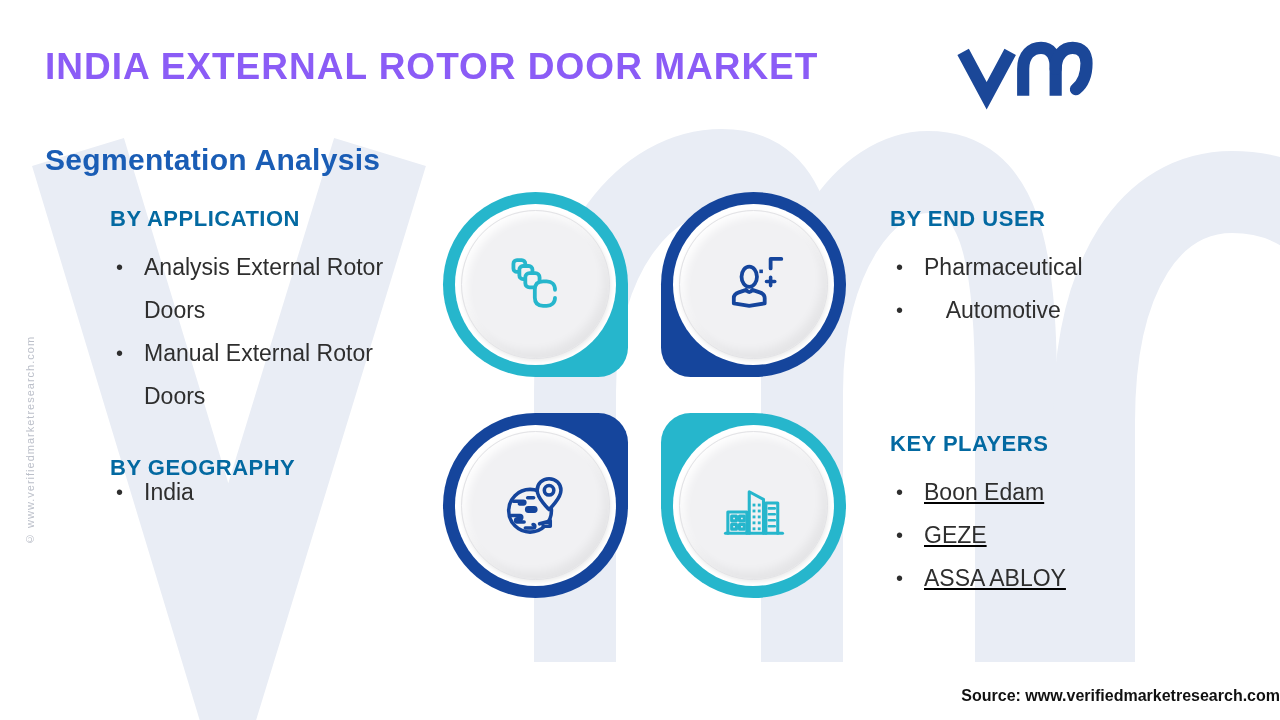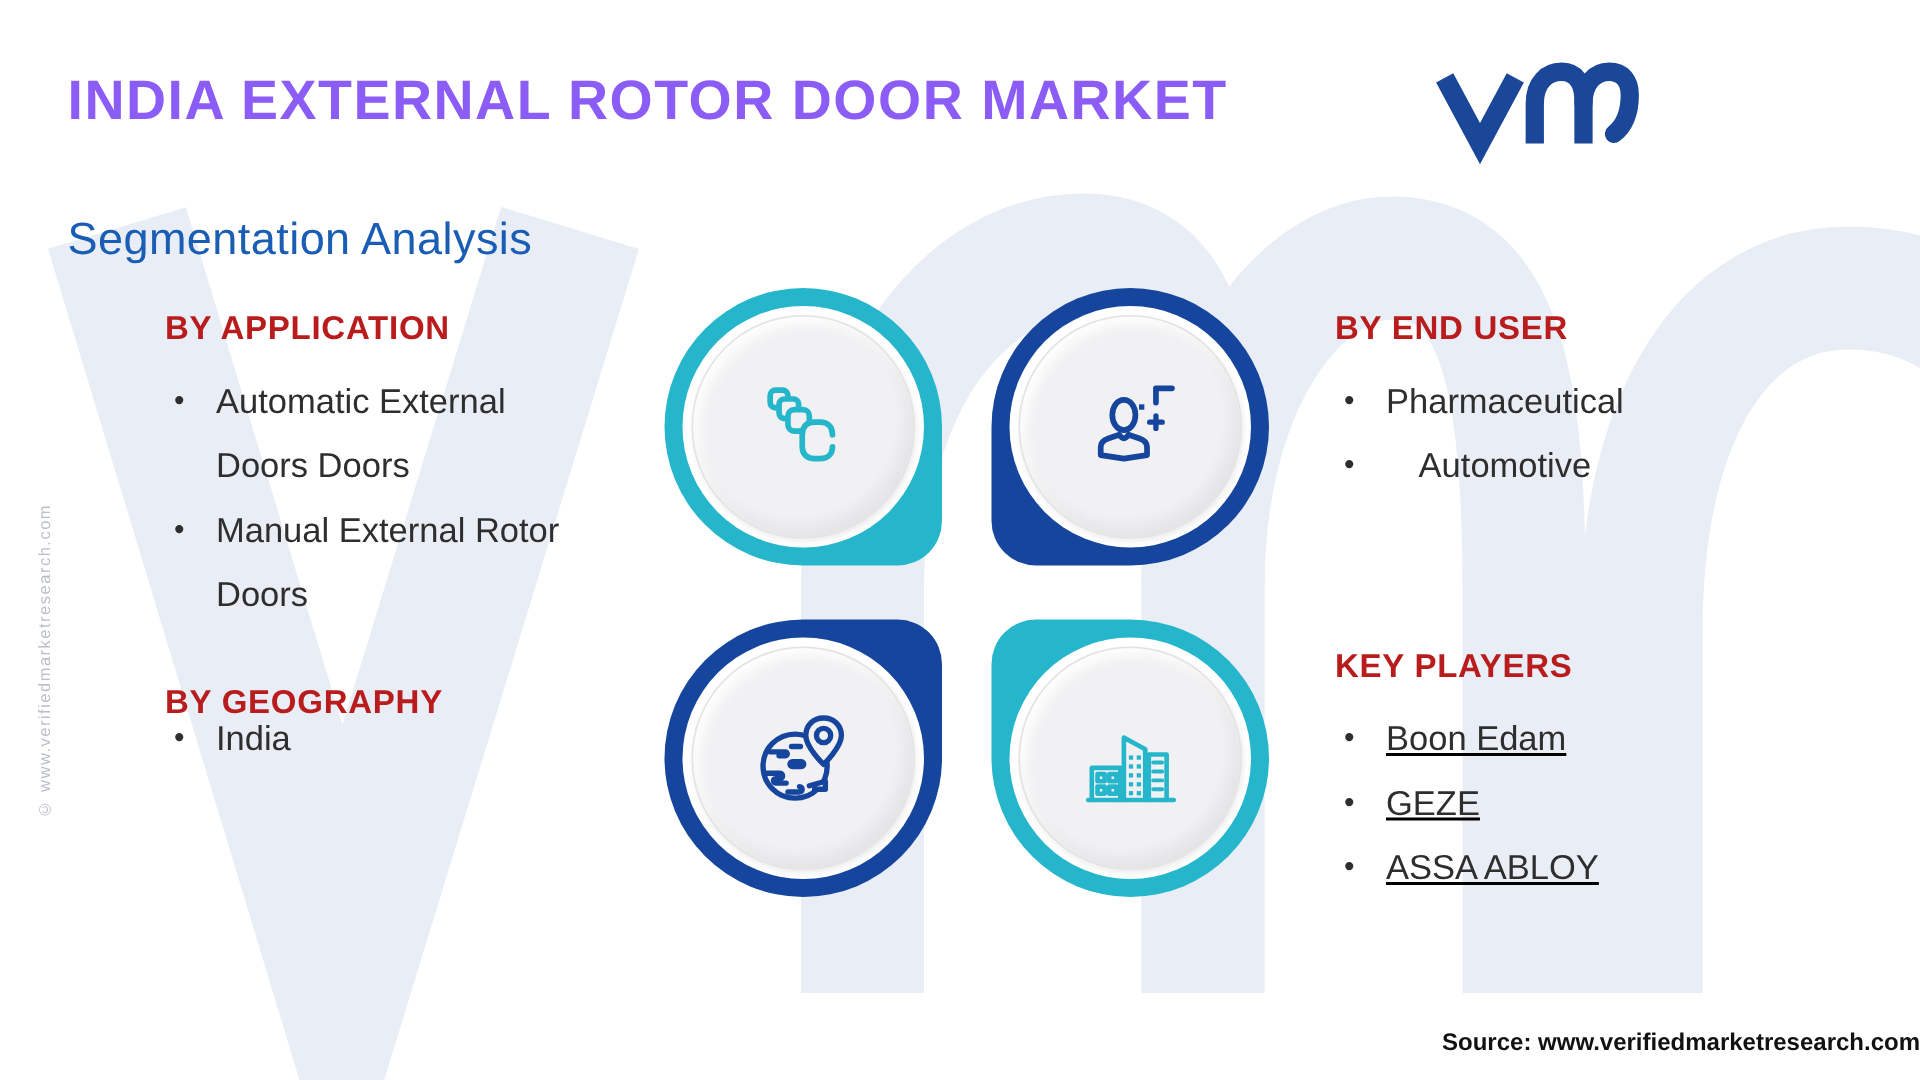--- a/index.html
+++ b/index.html
@@ -24,7 +24,7 @@
   .logo-text .reg { color:#8d939c; font-size:11px; letter-spacing:0; vertical-align:super; }
   .subtitle {
     position:absolute; left:45px; top:143px; z-index:2;
-    font-size:30px; font-weight:400; color:#1a5db5; letter-spacing:0.3px;
+    font-size:30px; font-weight:700; color:#1a5db5; letter-spacing:0.3px;
   }
   
   .sec-h {

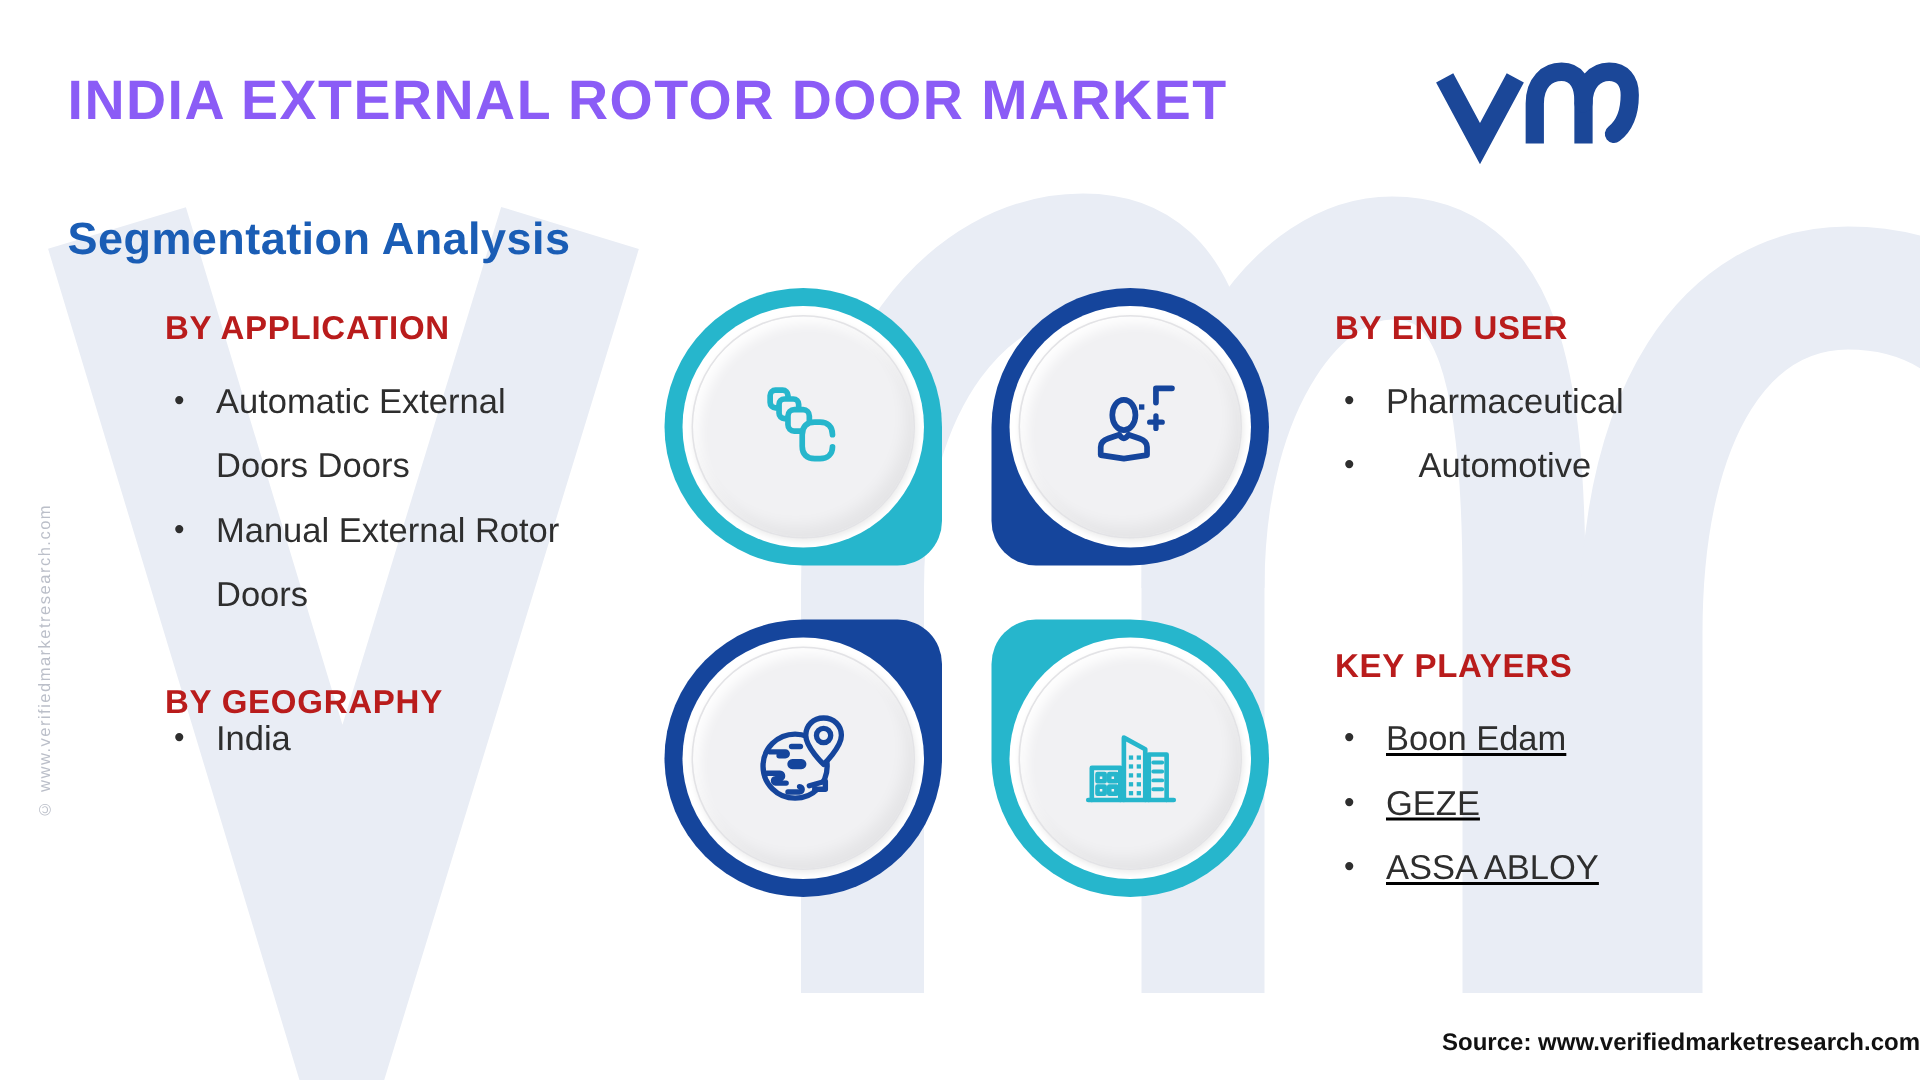--- a/index.html
+++ b/index.html
@@ -29,7 +29,7 @@
   
   .sec-h {
     position:absolute; z-index:2;
-    font-size:22px; font-weight:700; color:#b91c1c; letter-spacing:0.5px;
+    font-size:22px; font-weight:700; color:#0369a1; letter-spacing:0.5px;
   }
   .h-app { left:110px; top:206px; }
   .h-geo { left:110px; top:431px;margin-top:24px; }

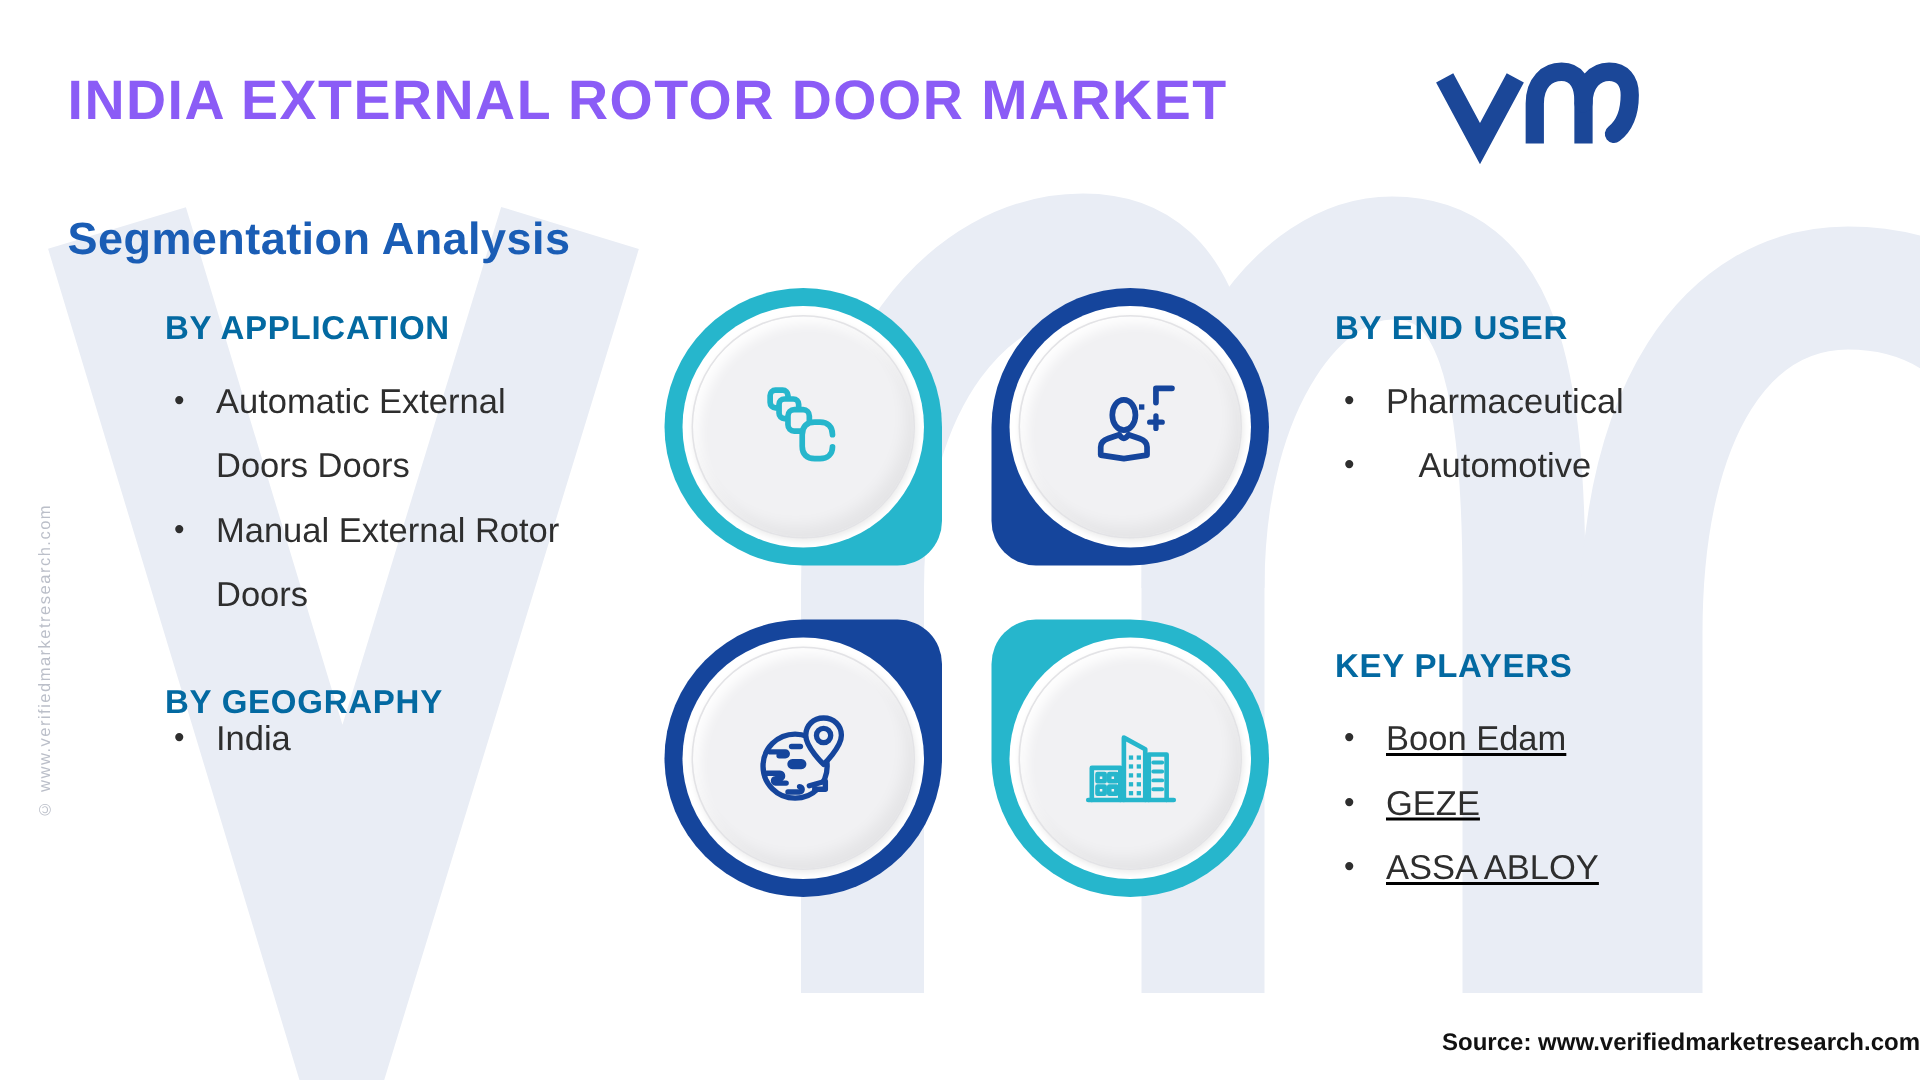--- a/index.html
+++ b/index.html
@@ -107,7 +107,7 @@
 
 <div class="sec-h h-app">BY APPLICATION</div>
 <ul class="blist l-app">
-  <li>Automatic External Doors Doors</li>
+  <li>Analysis External Rotor Doors</li>
   <li>Manual External Rotor Doors</li>
 </ul>
 

